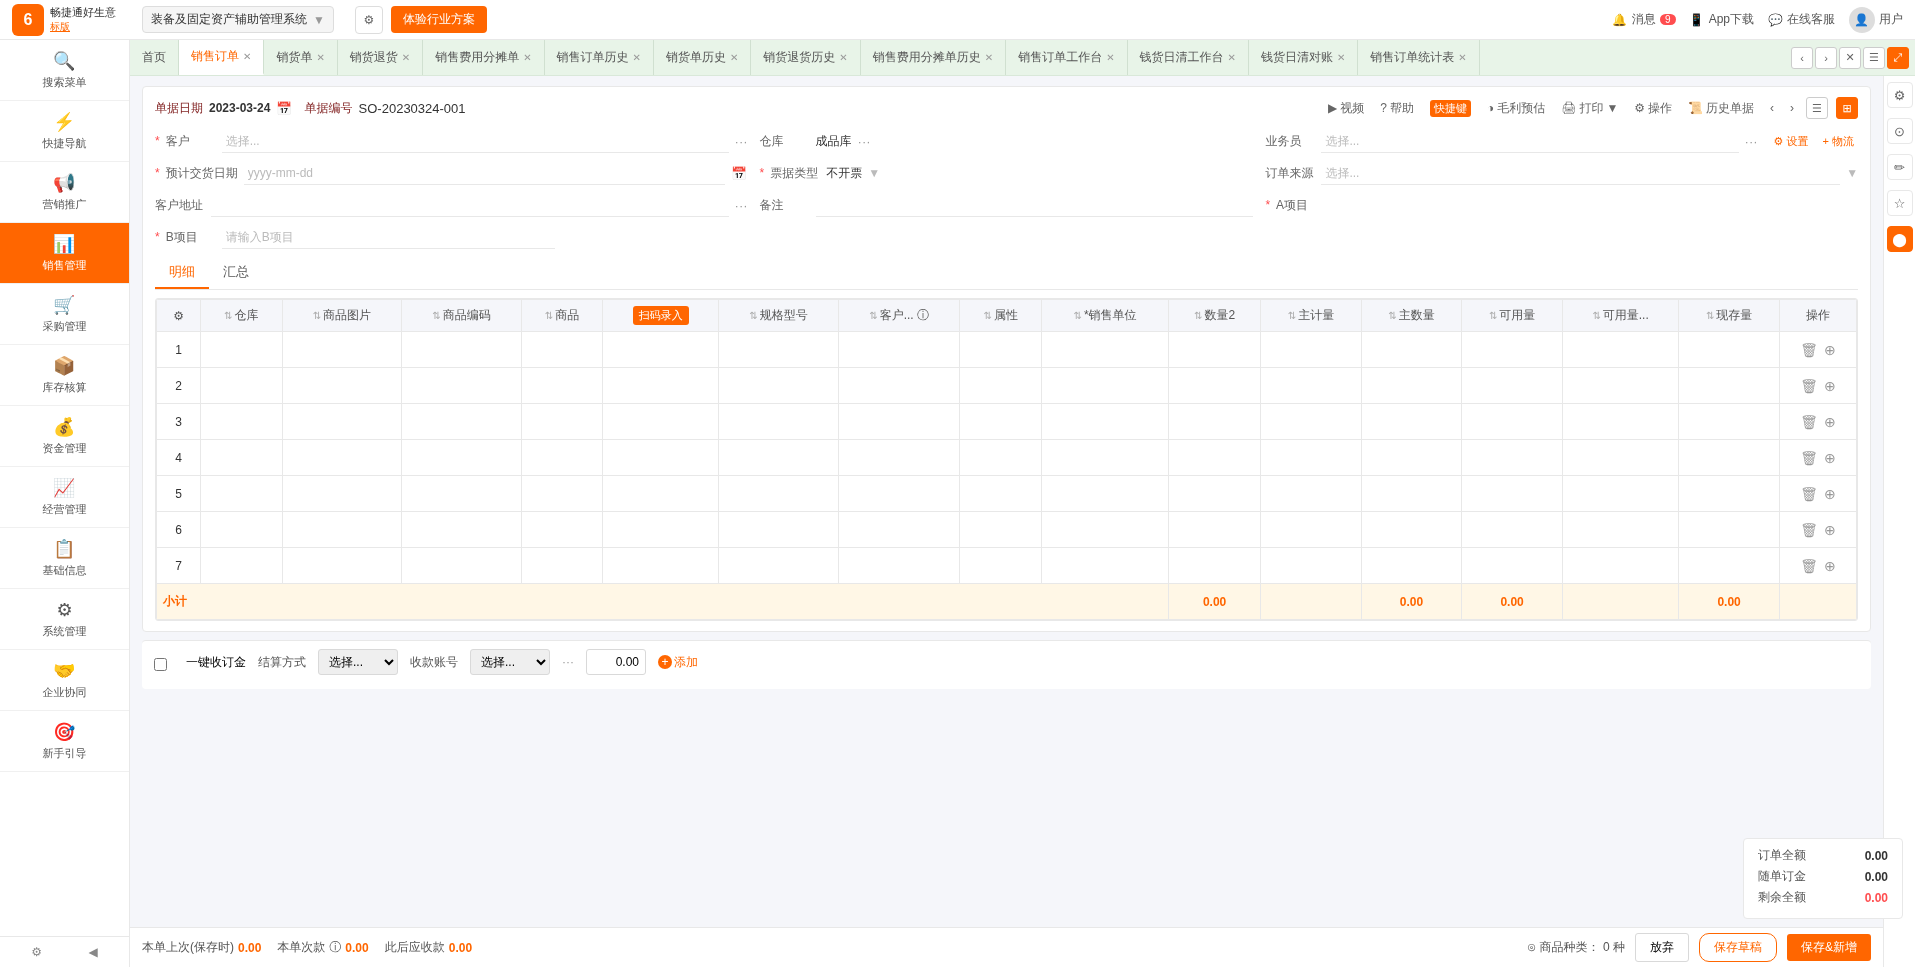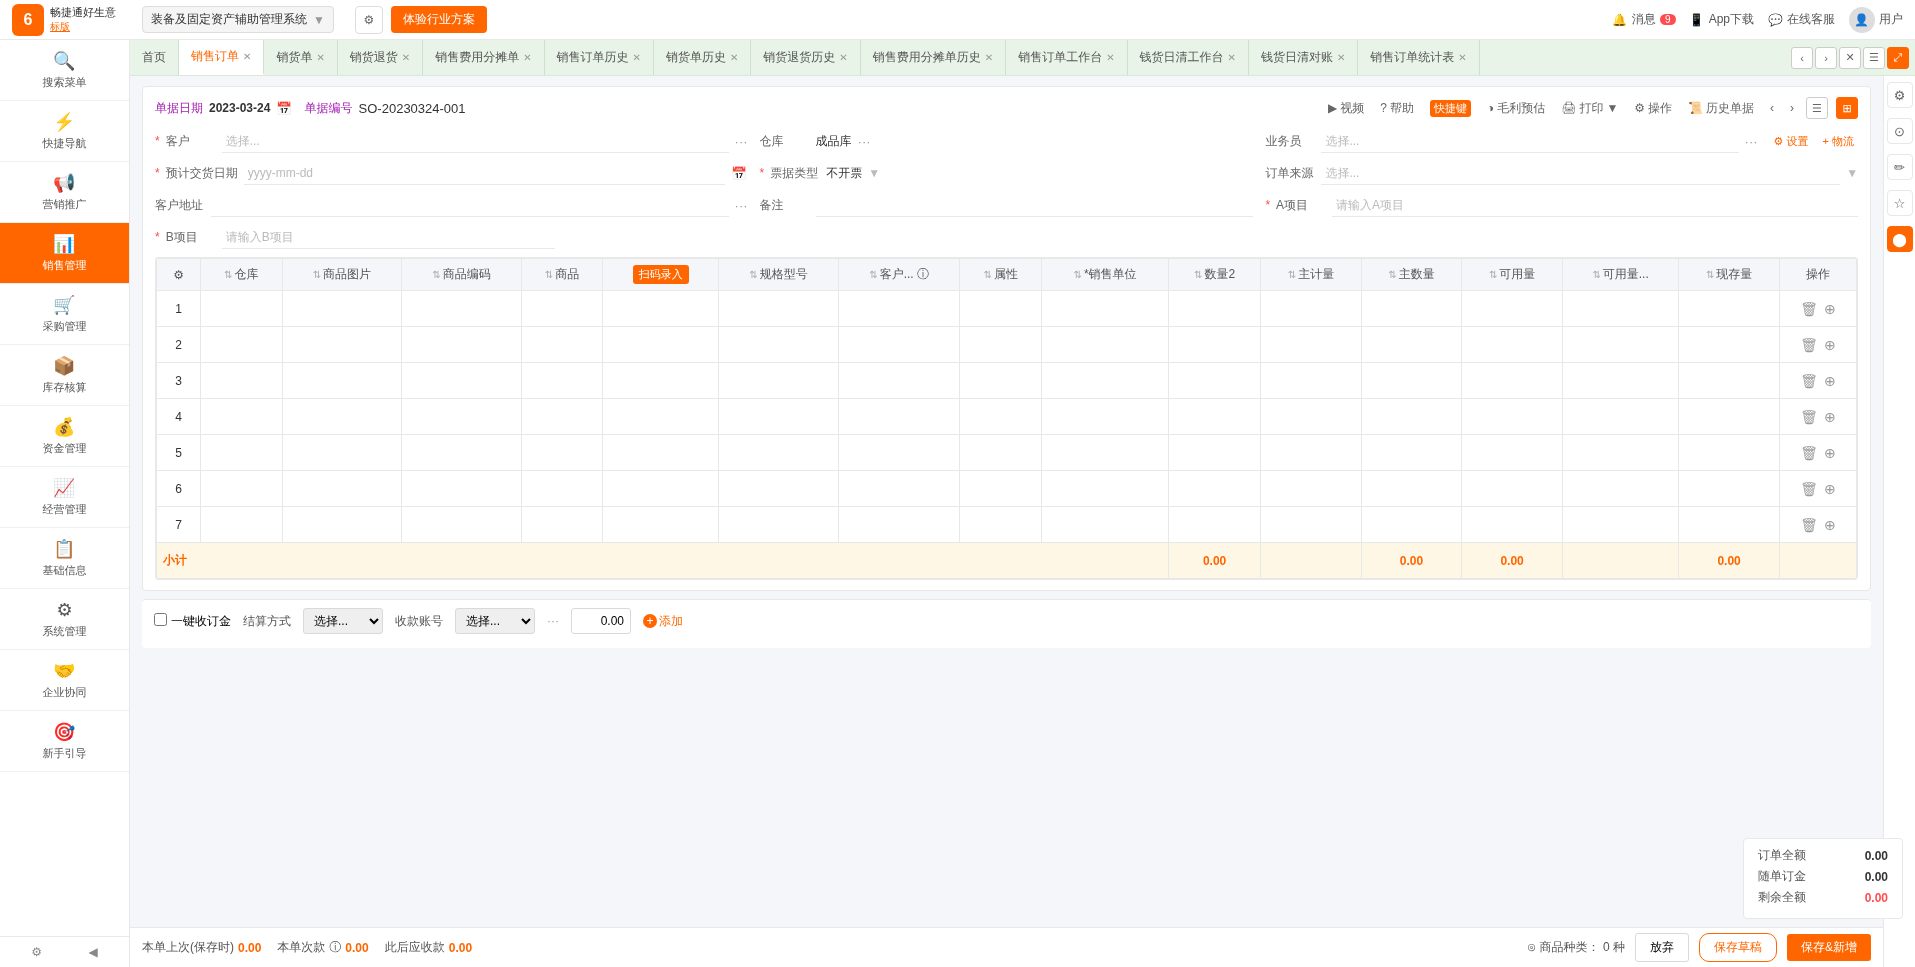--- a/index.html
+++ b/index.html
@@ -227,7 +227,7 @@
     .toolbar-left { display: flex; align-items: center; gap: 12px; }
     .toolbar-right { display: flex; align-items: center; gap: 8px; }
     .field-group { display: flex; align-items: center; gap: 6px; }
-    .field-label { color: #a21caf; white-space: nowrap; }
+    .field-label { color: #7f1d1d; white-space: nowrap; }
     .field-value { color: #333; font-weight: bold; }
     .doc-number { color: #333; font-size: 13px; }
     .toolbar-btn {

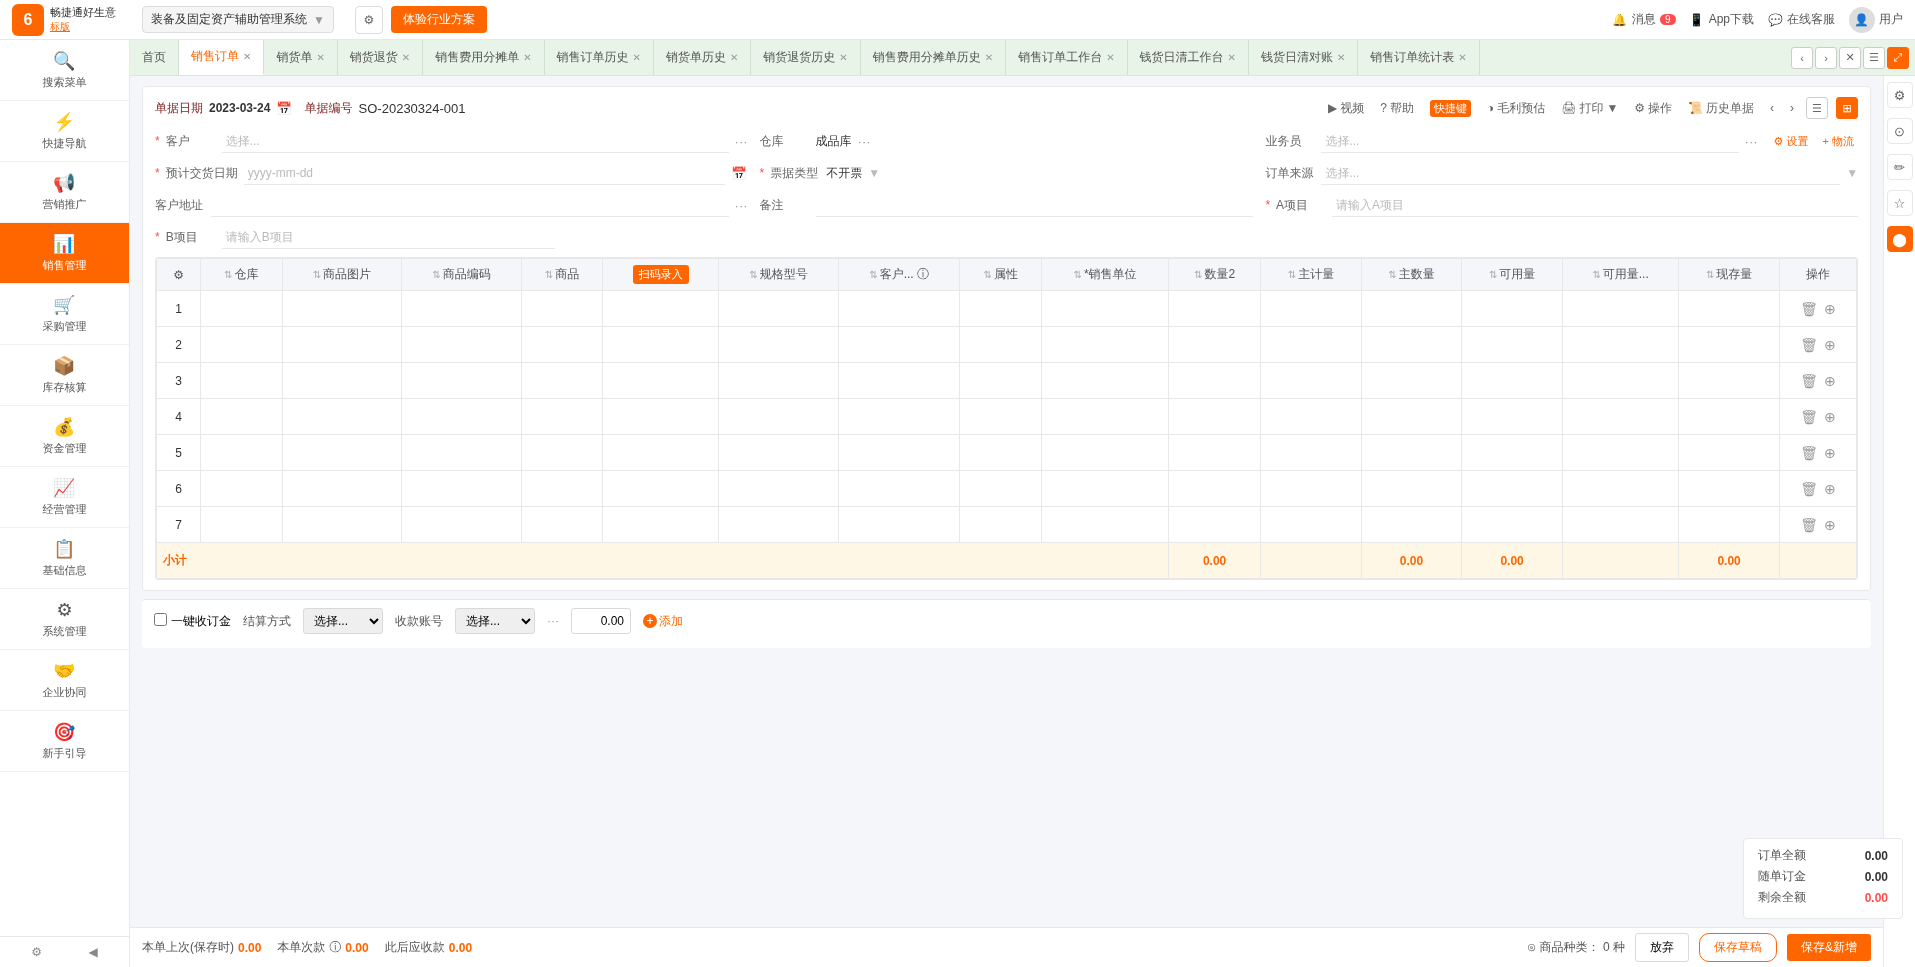--- a/index.html
+++ b/index.html
@@ -754,7 +754,6 @@
               <div class="form-cell" style="flex:1.2;">
                 <span class="required-star">*</span>
                 <span class="form-cell-label">A项目</span>
-                <input class="form-cell-input" type="text" placeholder="请输入A项目" style="">
               </div>
             </div>
 

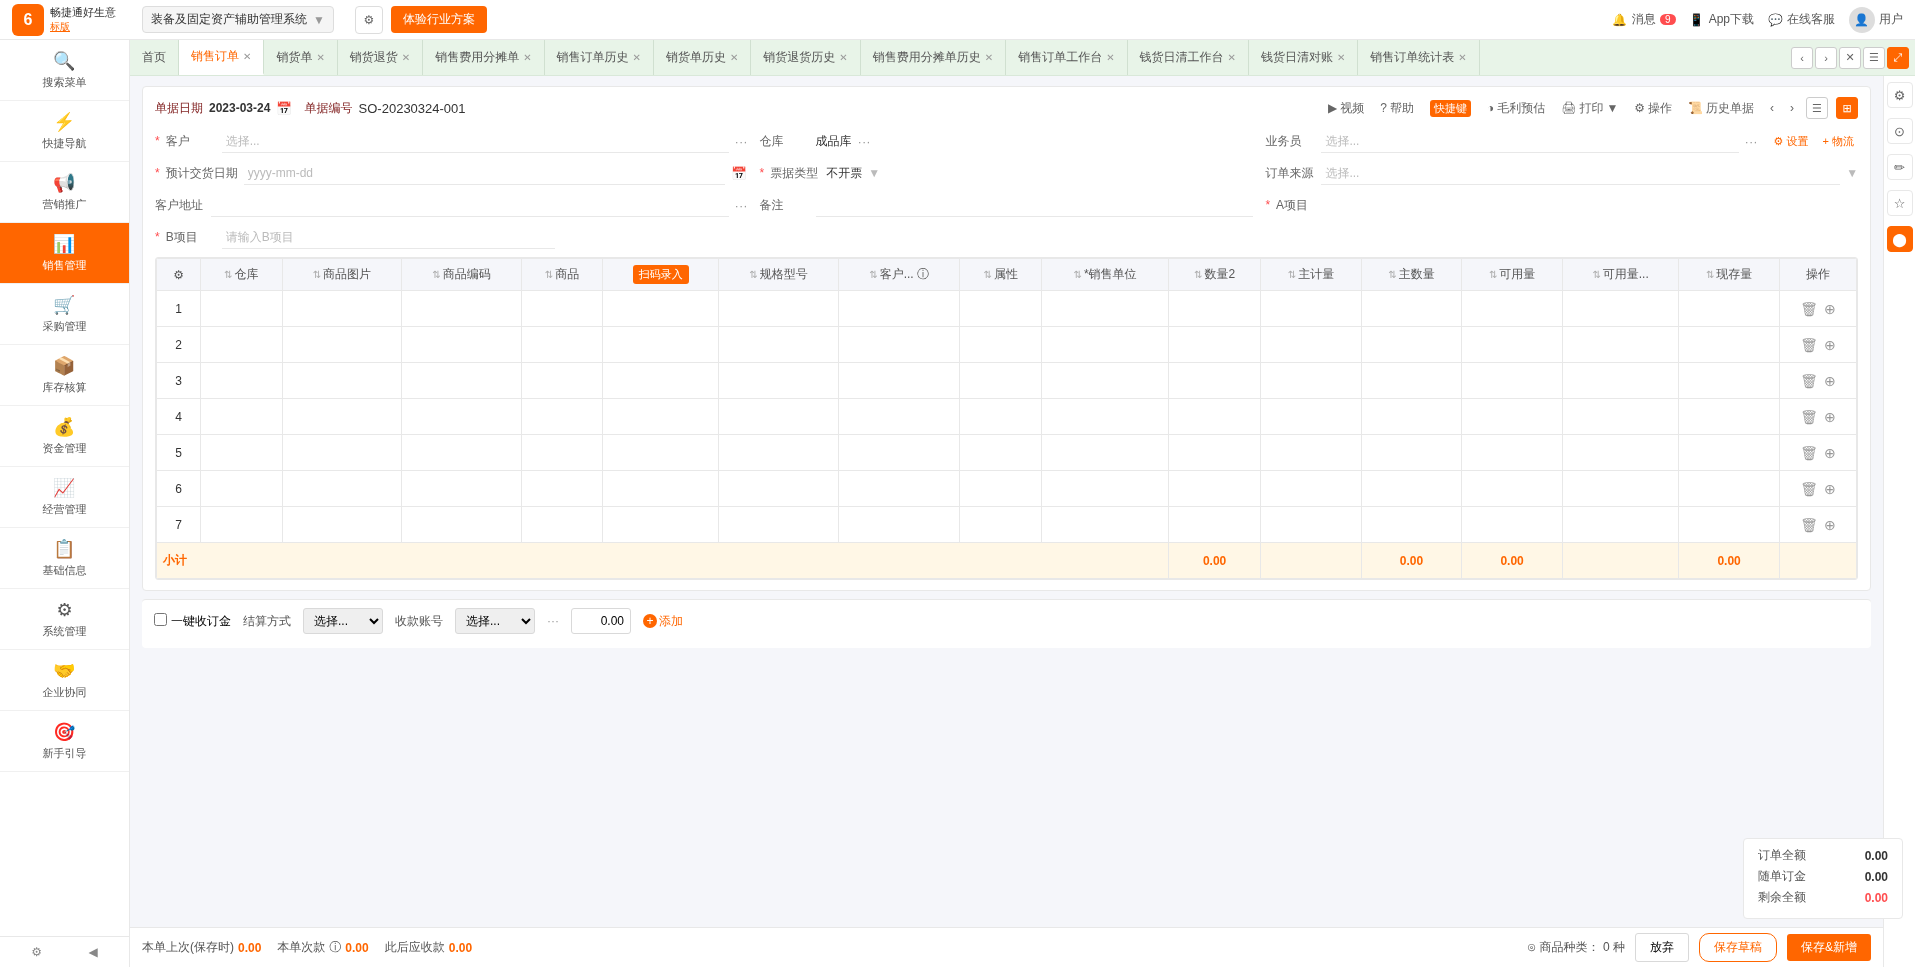--- a/index.html
+++ b/index.html
@@ -765,6 +765,10 @@
               </div>
             </div>
 
+            <div class="inner-tabs">
+              <div class="inner-tab active">明细</div>
+              <div class="inner-tab">汇总</div>
+            </div>
 
             <div class="data-table-wrap">
               <table class="data-table">

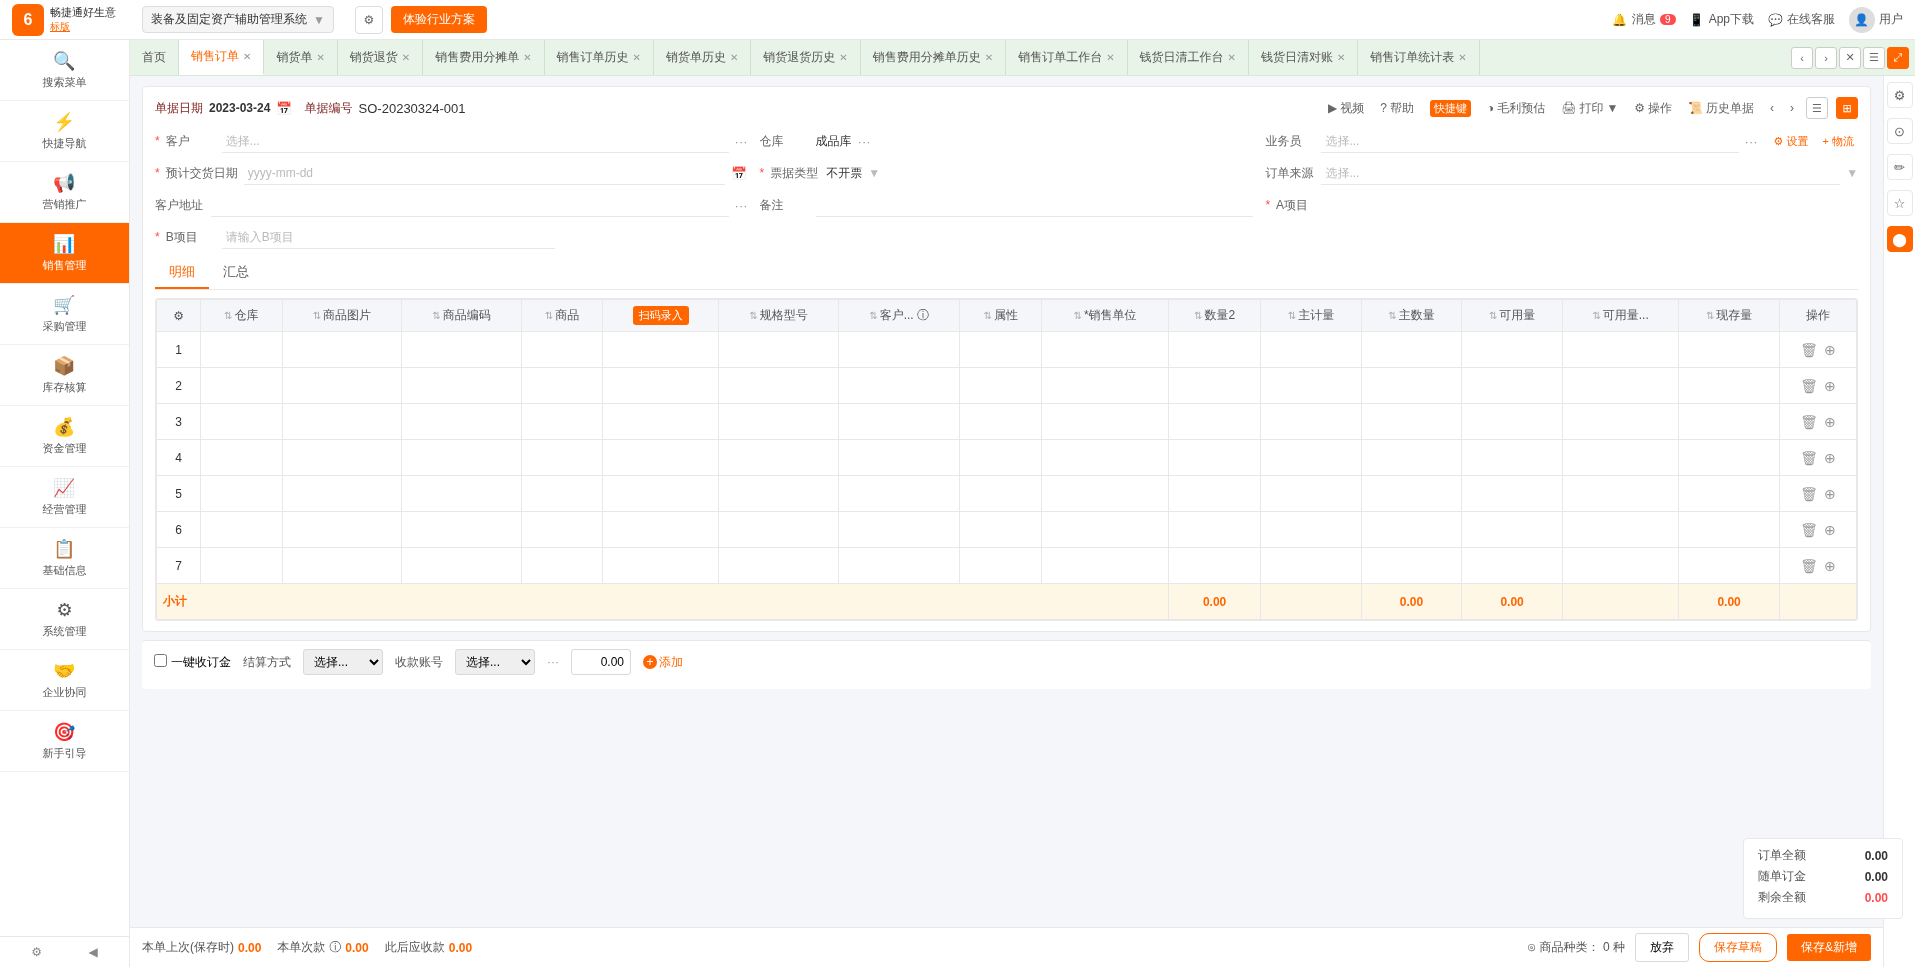--- a/index.html
+++ b/index.html
@@ -359,7 +359,7 @@
       gap: 12px;
       margin-bottom: 6px;
     }
-    .checkbox-label { display: flex; align-items: flex-start; gap: 4px; cursor: pointer; }
+    .checkbox-label { display: flex; align-items: flex-end; gap: 19px; cursor: pointer; }
     .bottom-select {
       border: 1px solid #d9d9d9;
       border-radius: 3px;

